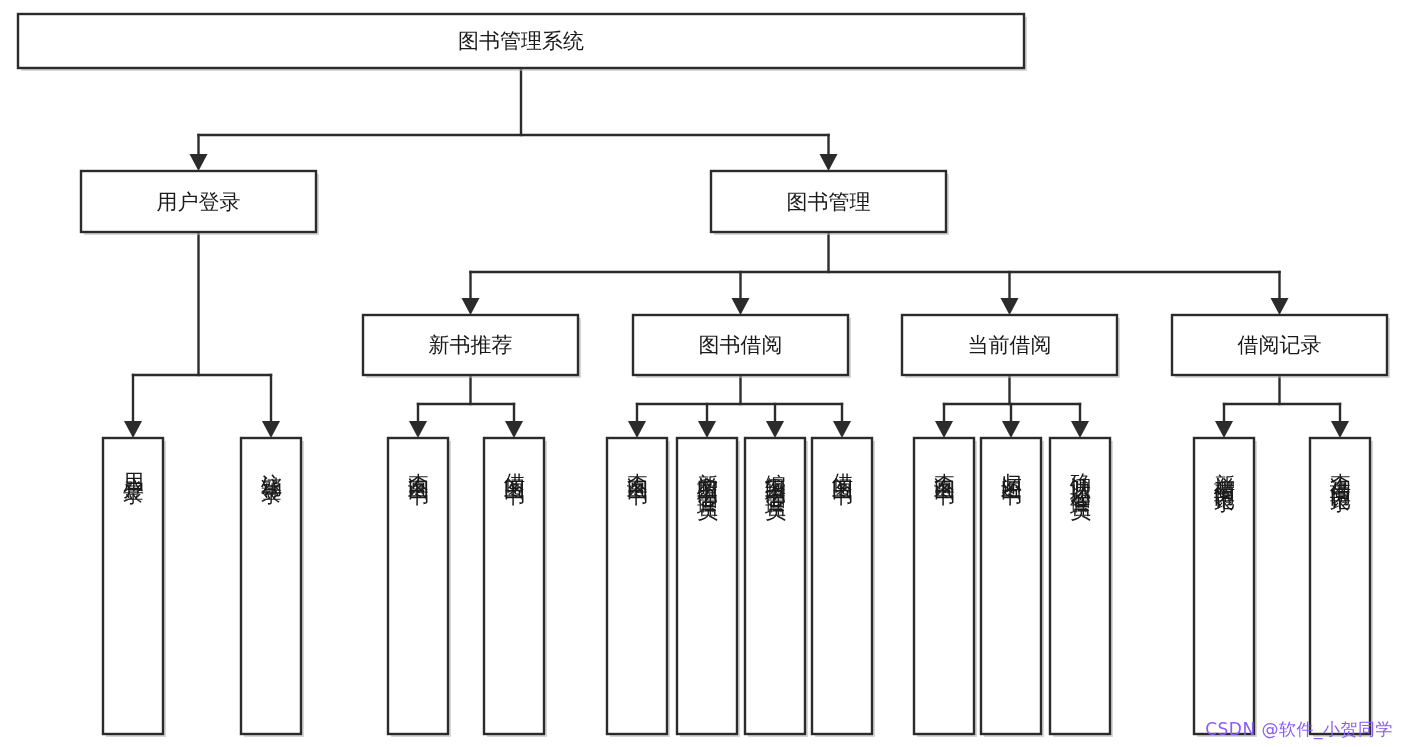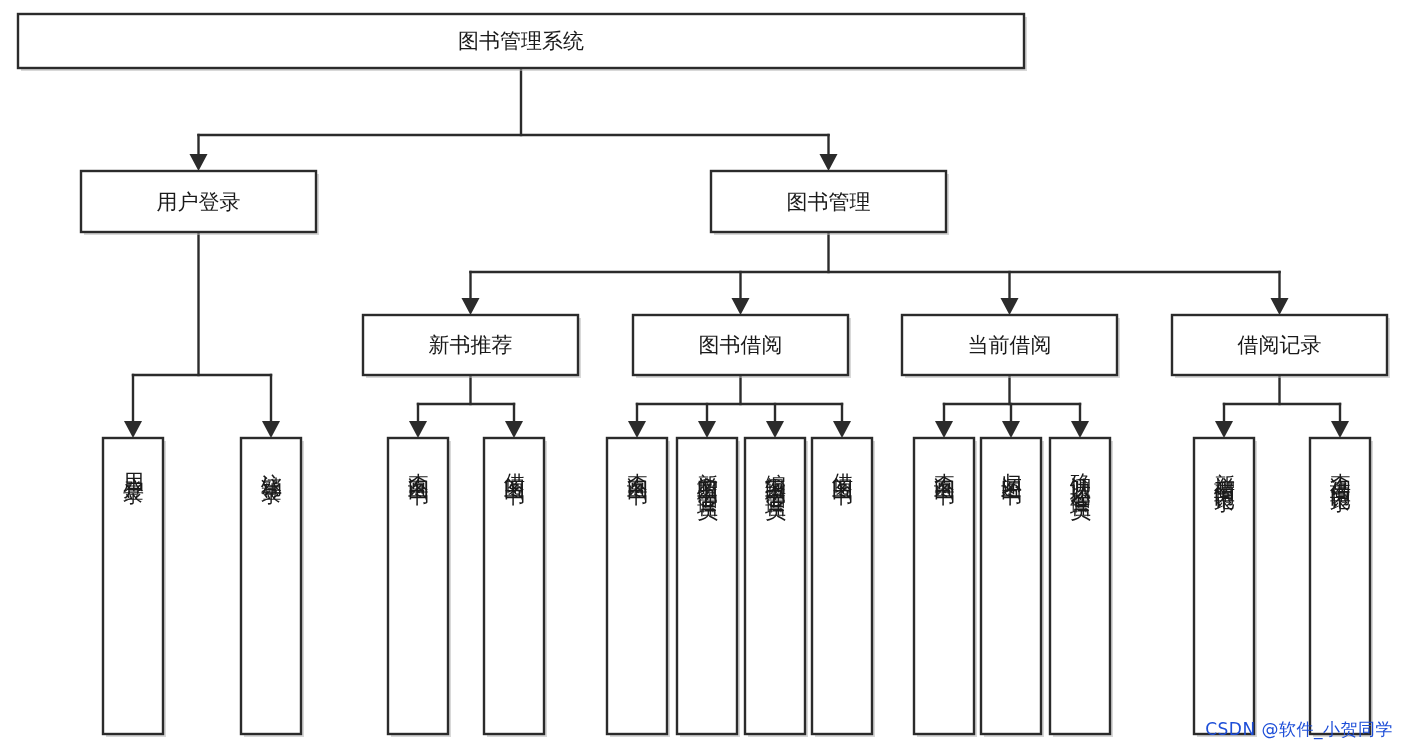--- a/index.html
+++ b/index.html
@@ -69,7 +69,7 @@
     bottom: 6px;
     font-family: "DejaVu Sans", "Liberation Sans", sans-serif;
     font-size: 17px;
-    color: #1d4ed8;
+    color: #8b5cf6;
     letter-spacing: 0.5px;
     white-space: nowrap;
   }

